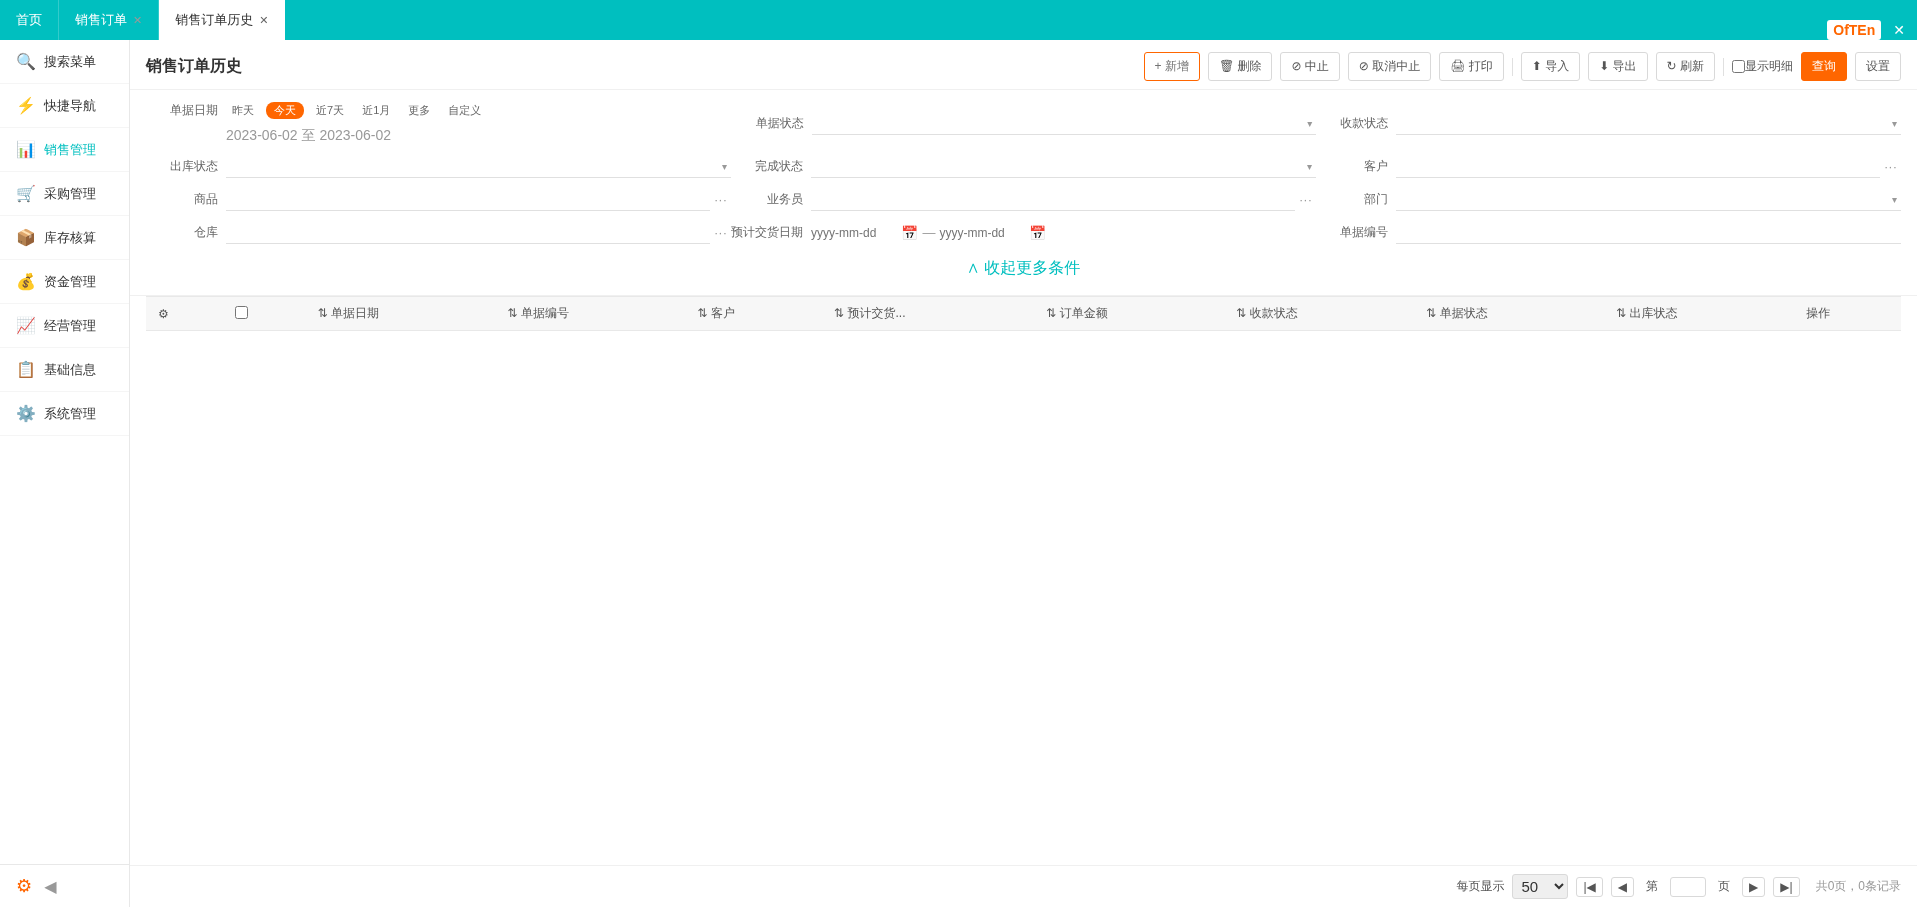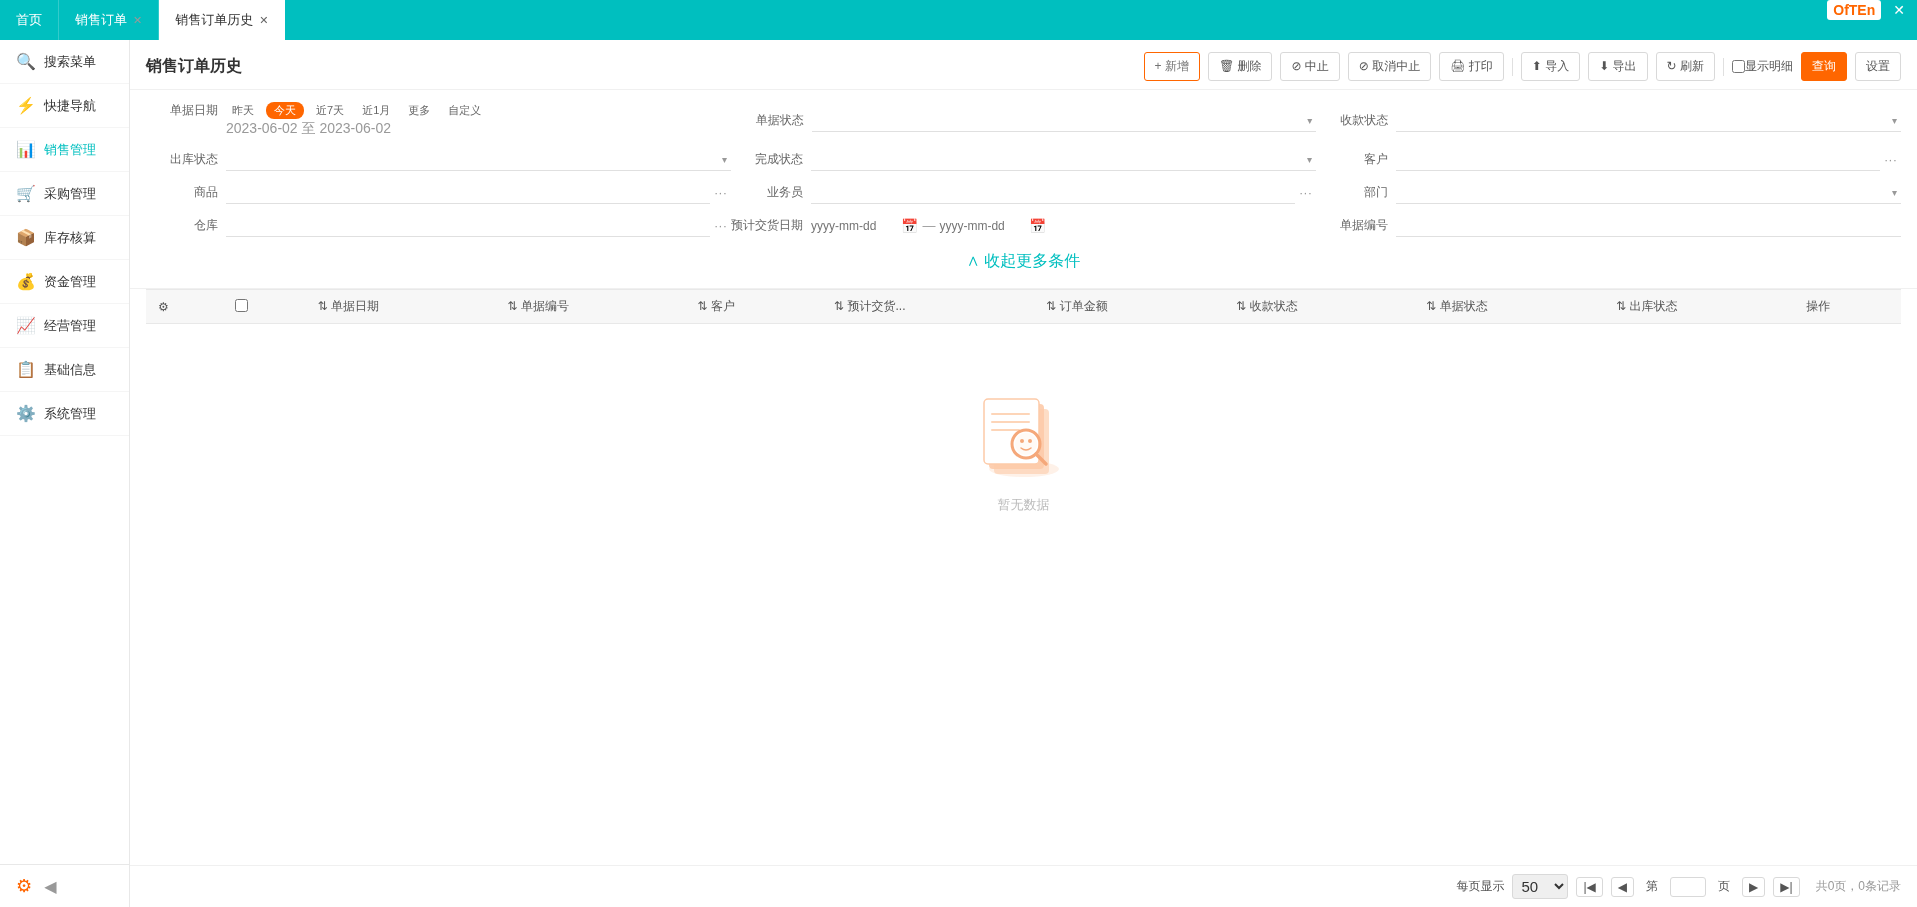--- a/index.html
+++ b/index.html
@@ -10,7 +10,7 @@
       height: 40px;
       background: #00bfbf;
       display: flex;
-      align-items: flex-start;
+      align-items: flex-end;
       padding: 0 0 0 0;
       position: relative;
     }

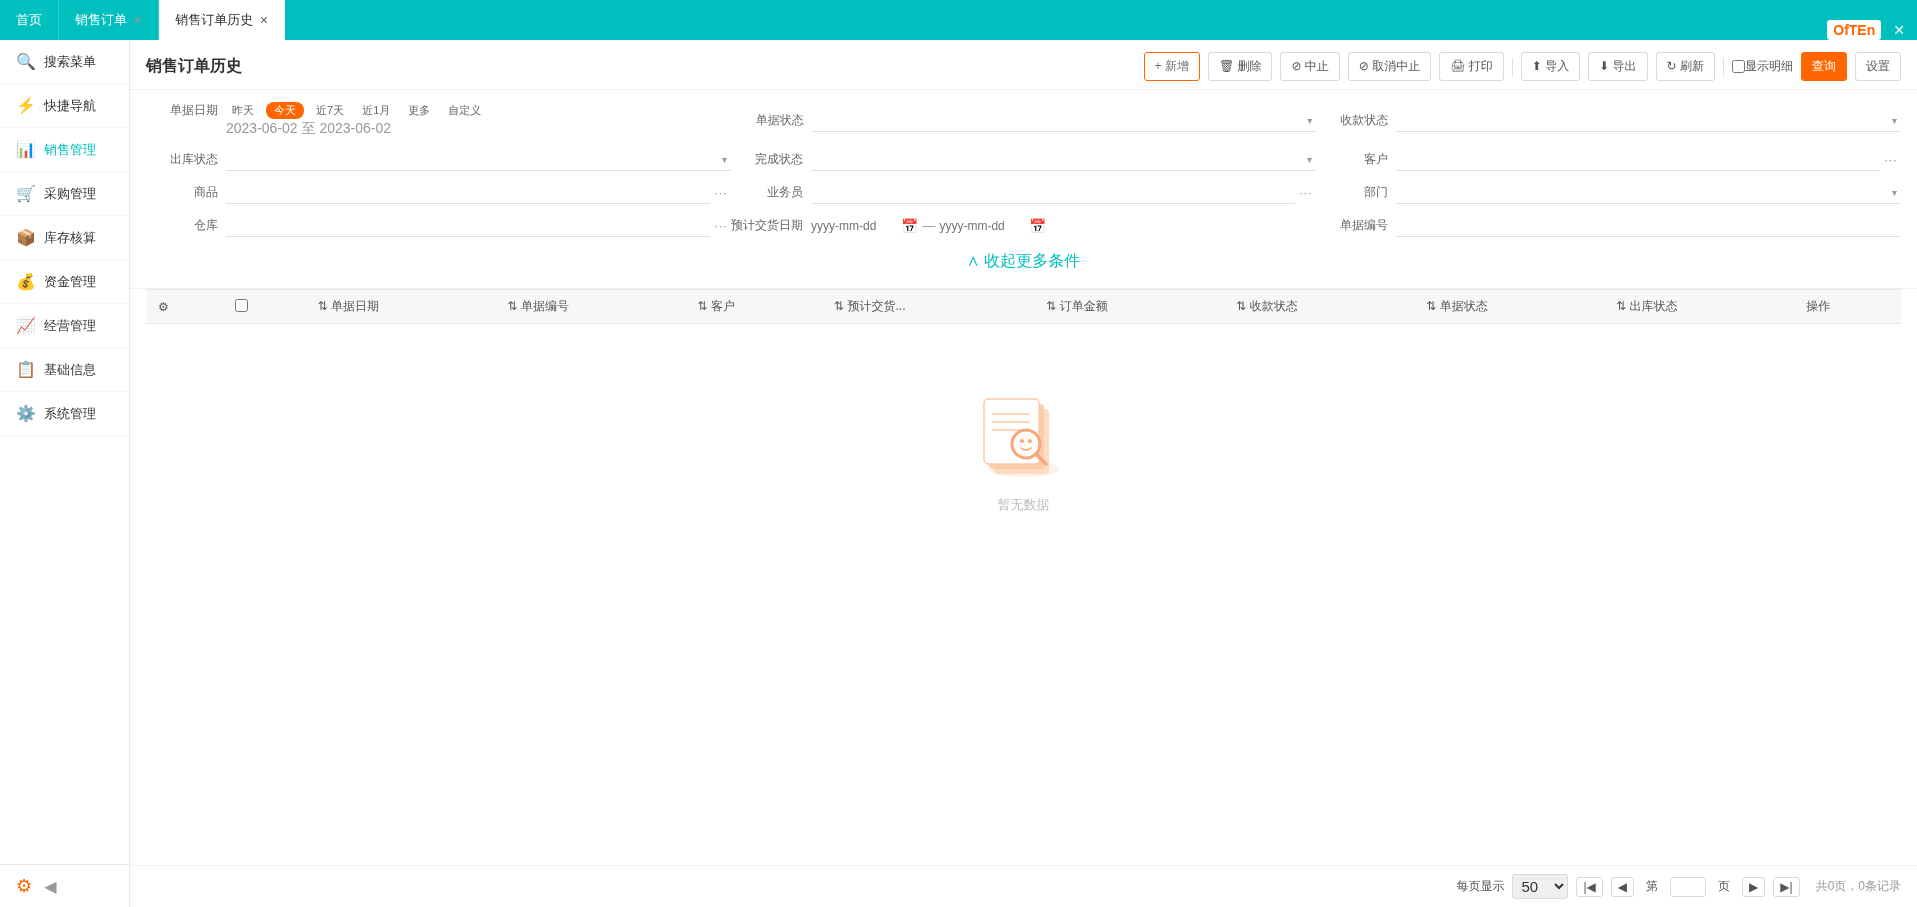--- a/index.html
+++ b/index.html
@@ -318,7 +318,7 @@
     .date-filter-group {
       display: flex;
       flex-direction: column;
-      gap: 1px;
+      gap: 8px;
     }
     .date-filter-top {
       display: flex;

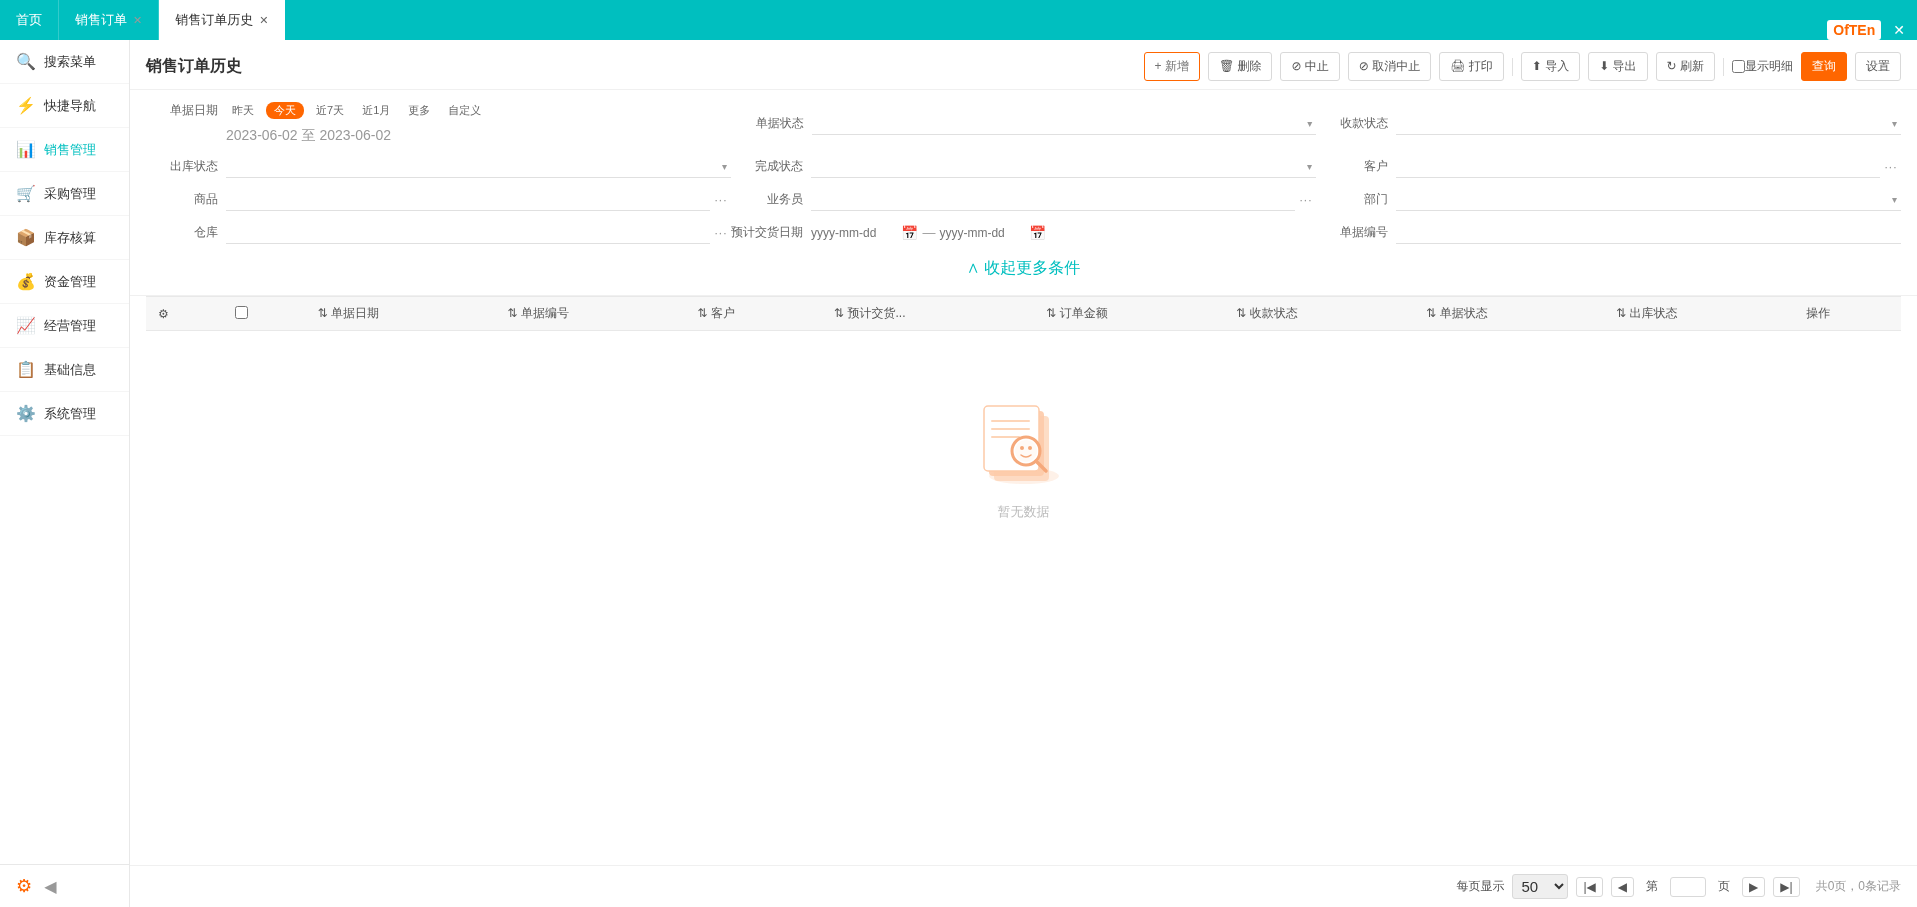--- a/index.html
+++ b/index.html
@@ -550,29 +550,6 @@
         </tbody>
       </table>
 
-      <div class="empty-state">
-        <svg class="empty-illustration" viewBox="0 0 120 100">
-
-          <ellipse cx="60" cy="85" rx="35" ry="8" fill="#fde8d8" opacity="0.6"></ellipse>
-
-          <rect x="30" y="25" width="55" height="65" rx="4" fill="#fdd5b8" opacity="0.8"></rect>
-          <rect x="25" y="20" width="55" height="65" rx="4" fill="#fdcaa8" opacity="0.9"></rect>
-          <rect x="20" y="15" width="55" height="65" rx="4" fill="#fff" stroke="#fdcaa8" stroke-width="1.5"></rect>
-
-          <line x1="28" y1="30" x2="65" y2="30" stroke="#fdd5b8" stroke-width="2" stroke-linecap="round"></line>
-          <line x1="28" y1="38" x2="65" y2="38" stroke="#fdd5b8" stroke-width="2" stroke-linecap="round"></line>
-          <line x1="28" y1="46" x2="55" y2="46" stroke="#fdd5b8" stroke-width="2" stroke-linecap="round"></line>
-
-          <circle cx="62" cy="60" r="14" fill="none" stroke="#f5a87a" stroke-width="3"></circle>
-          <circle cx="62" cy="60" r="11" fill="#fff9f5" opacity="0.9"></circle>
-          <line x1="72" y1="70" x2="82" y2="80" stroke="#f5a87a" stroke-width="3.5" stroke-linecap="round"></line>
-
-          <circle cx="58" cy="57" r="2" fill="#f5a87a"></circle>
-          <circle cx="66" cy="57" r="2" fill="#f5a87a"></circle>
-          <path d="M57 64 Q62 68 67 64" stroke="#f5a87a" stroke-width="1.5" fill="none" stroke-linecap="round"></path>
-        </svg>
-        <span>暂无数据</span>
-      </div>
     </div>
 
     <div class="table-footer">

